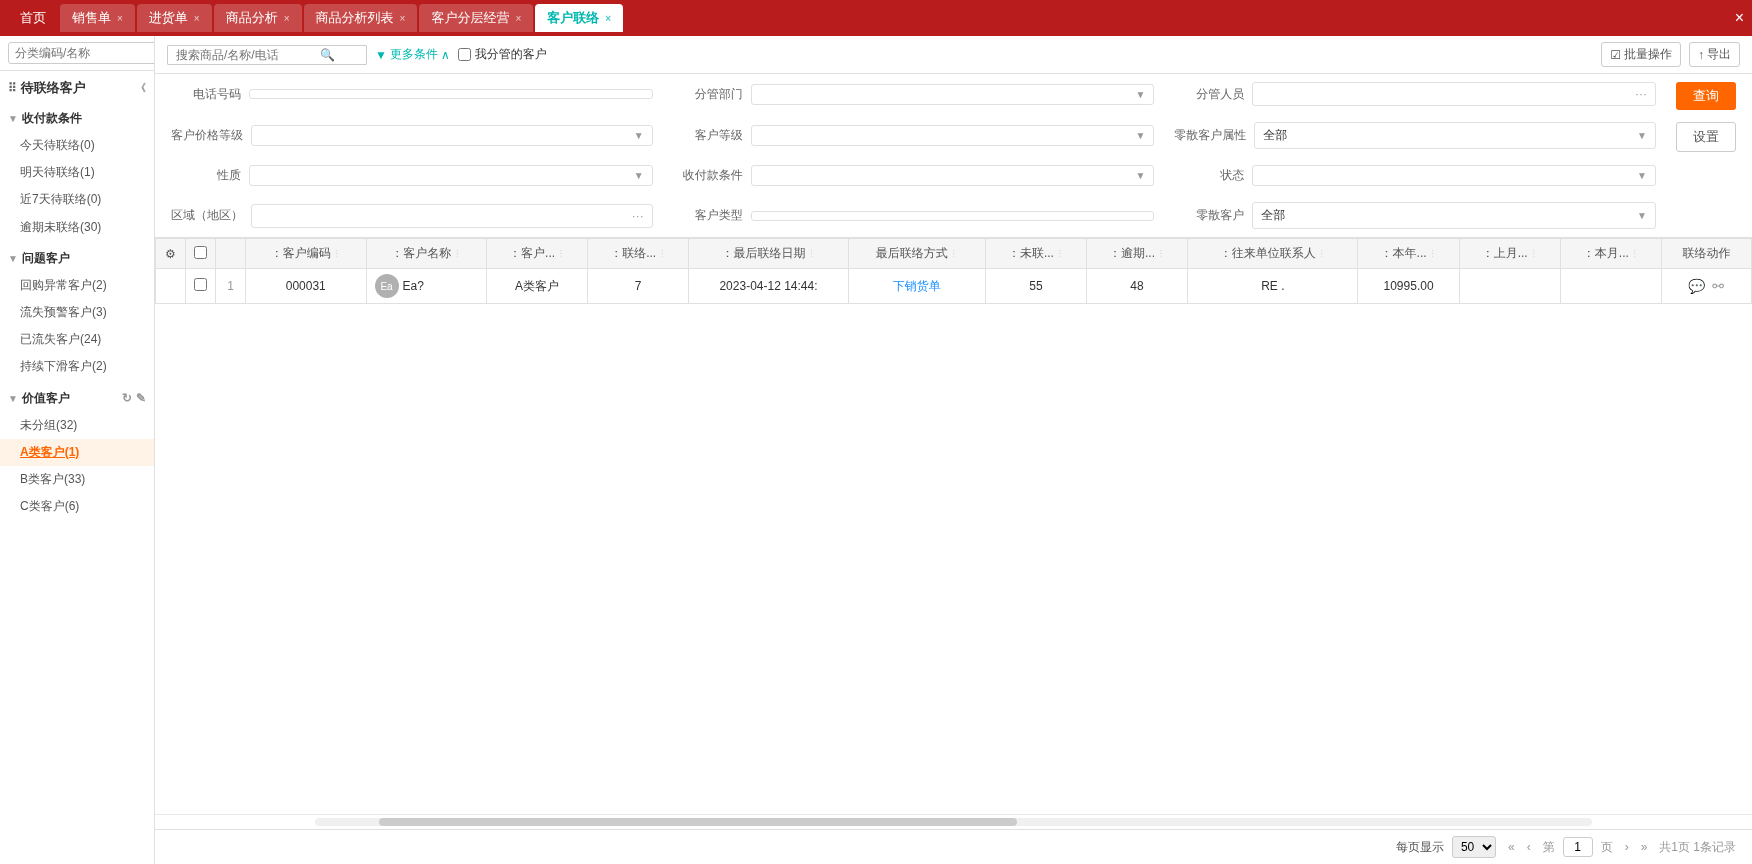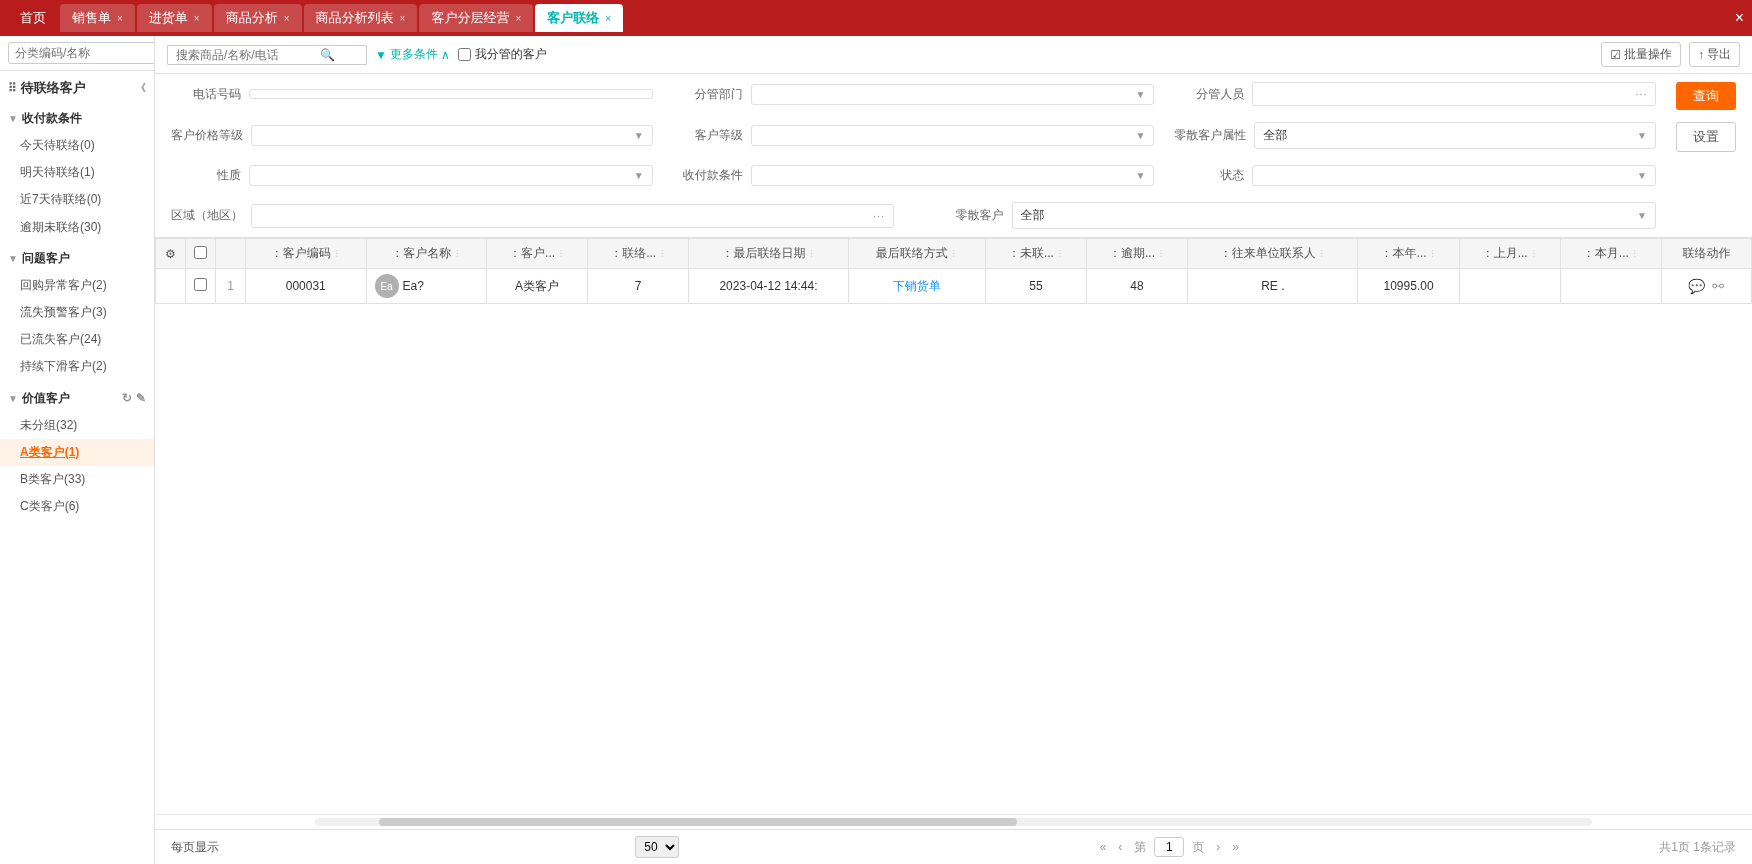--- a/index.html
+++ b/index.html
@@ -321,6 +321,12 @@
               </div>
             </div>
             <div class="filter-divider"></div>
+            <div class="filter-item">
+              <label>客户类型</label>
+              <div class="filter-input">
+                <span></span>
+              </div>
+            </div>
             <div class="filter-divider"></div>
             <div class="filter-item">
               <label>零散客户</label>

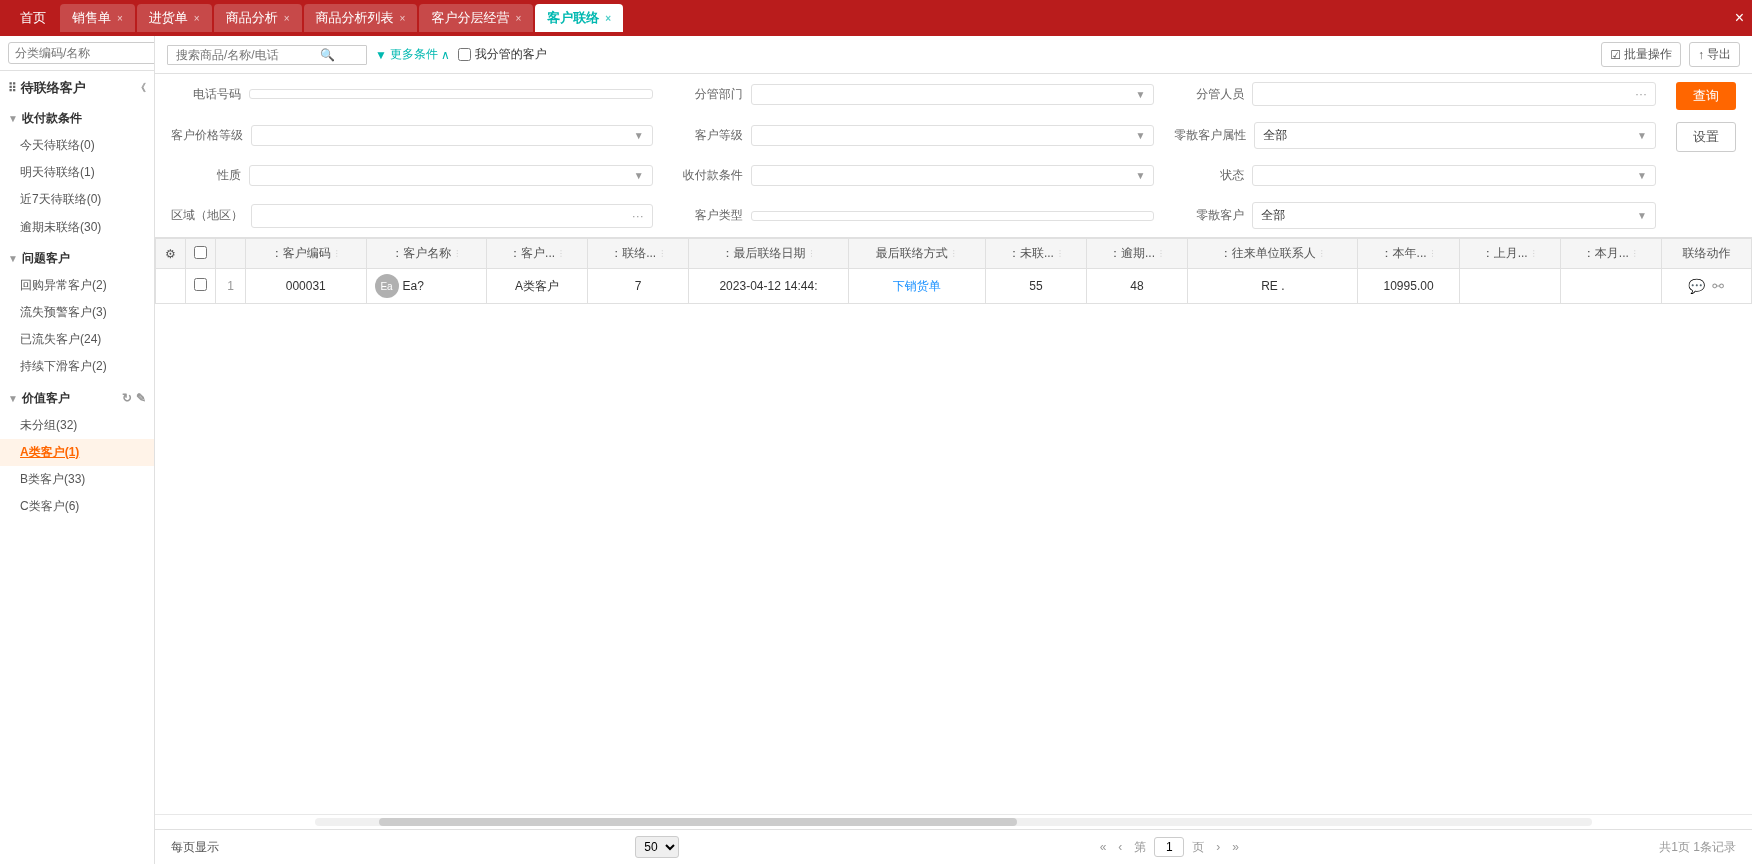--- a/index.html
+++ b/index.html
@@ -80,7 +80,7 @@
     .customer-avatar { width: 24px; height: 24px; background: #ccc; border-radius: 50%; display: inline-flex; align-items: center; justify-content: center; font-size: 10px; color: #fff; flex-shrink: 0; }
 
     
-    .table-footer { background: #fff; border-top: 1px solid #e0e0e0; padding: 6px 16px; display: flex; align-items: center; justify-content: space-between; gap: 0; flex-shrink: 0; font-size: 12px; color: #555; }
+    .table-footer { background: #fff; border-top: 1px solid #e0e0e0; padding: 6px 16px; display: flex; align-items: center; justify-content: flex-end; gap: 8px; flex-shrink: 0; font-size: 12px; color: #555; }
     .page-size-select { border: 1px solid #ccc; border-radius: 3px; padding: 2px 4px; font-size: 12px; }
     .page-nav { display: flex; align-items: center; gap: 4px; }
     .page-nav span { cursor: pointer; color: #999; padding: 2px 4px; }

